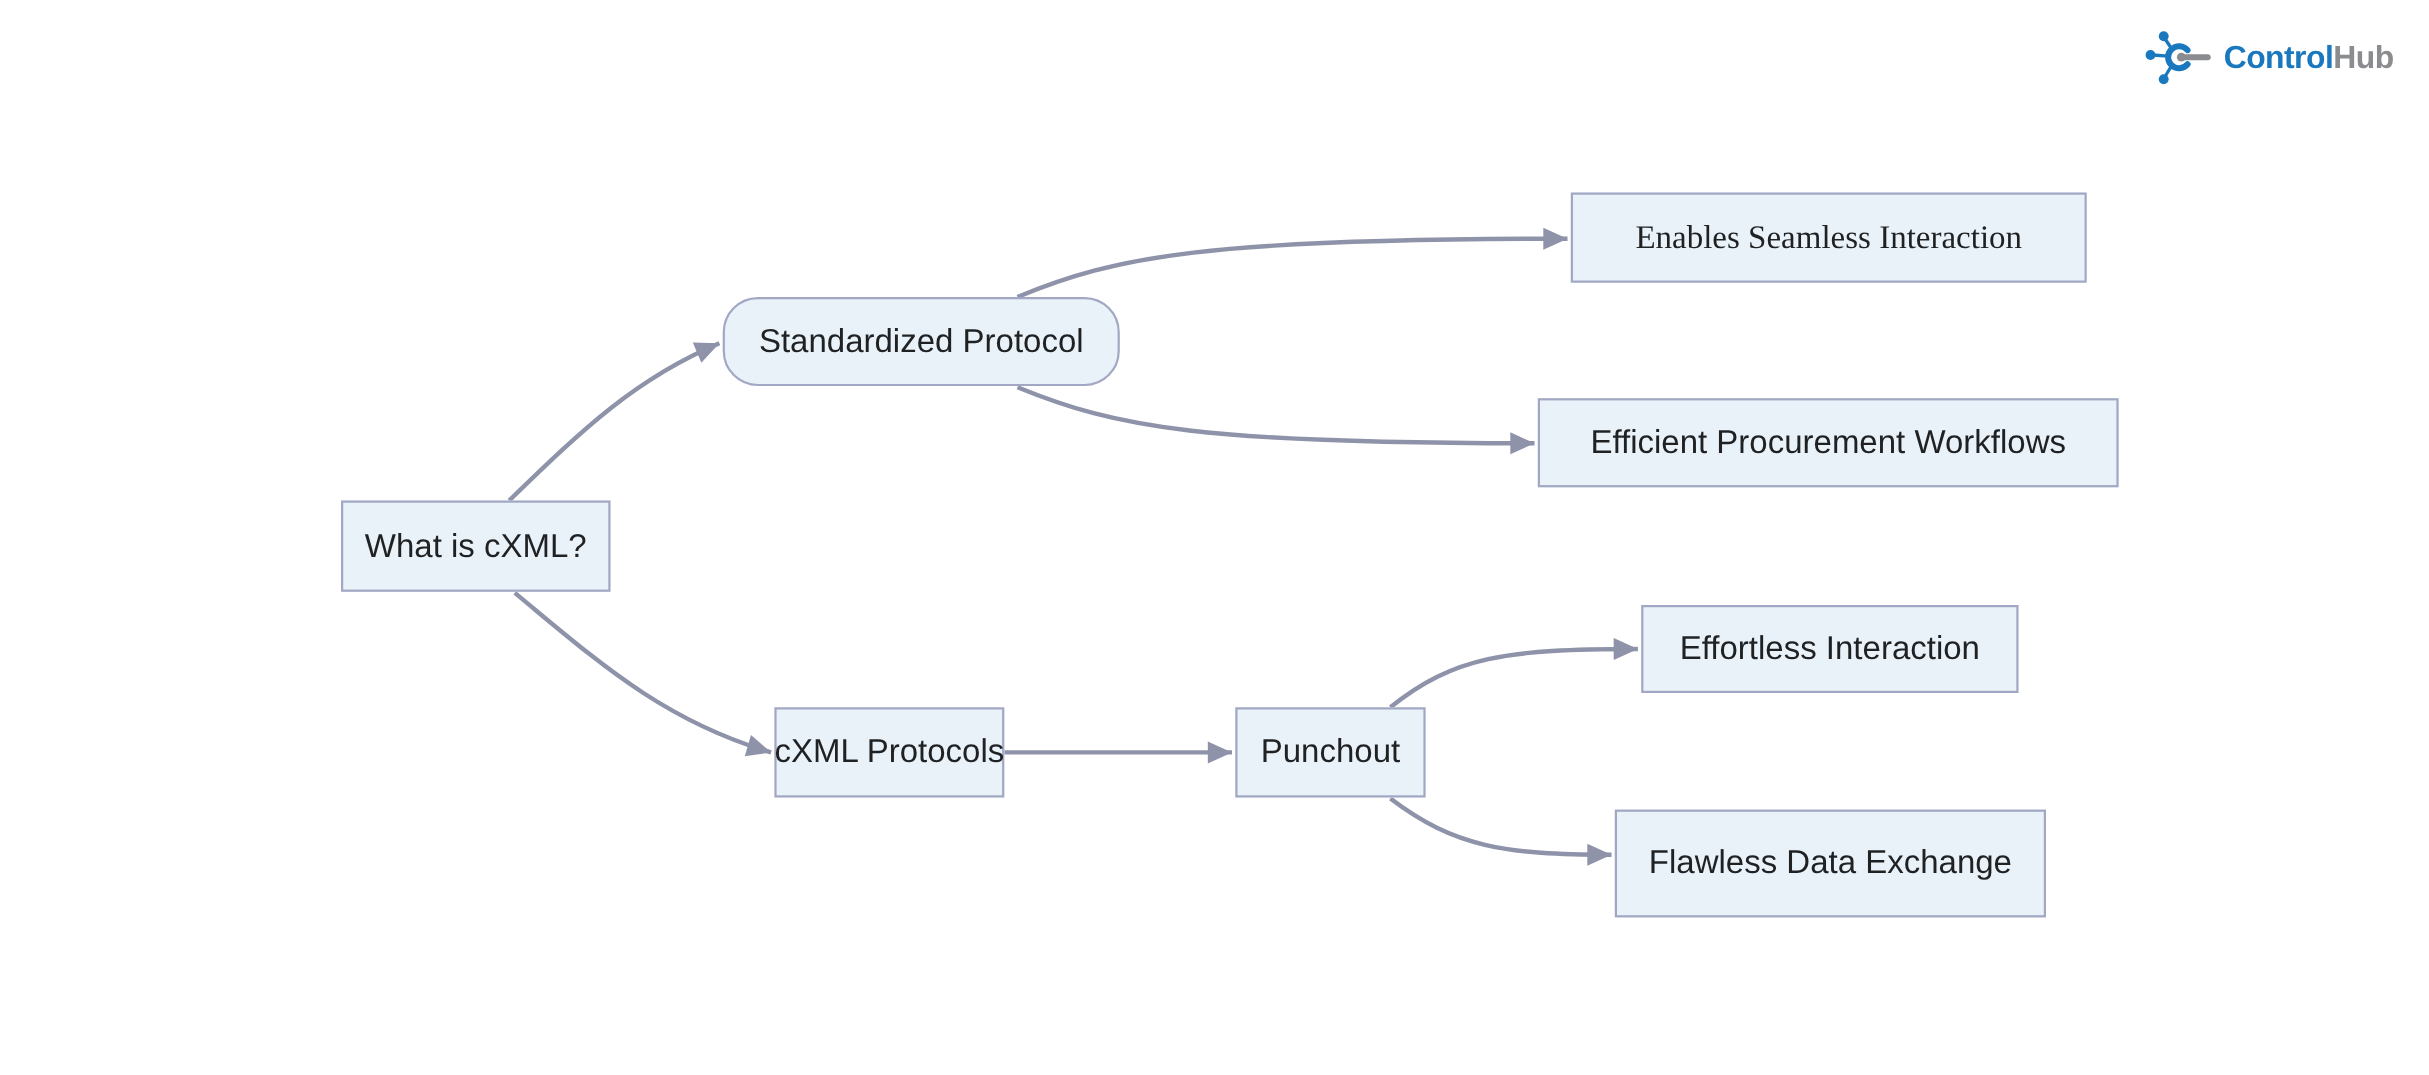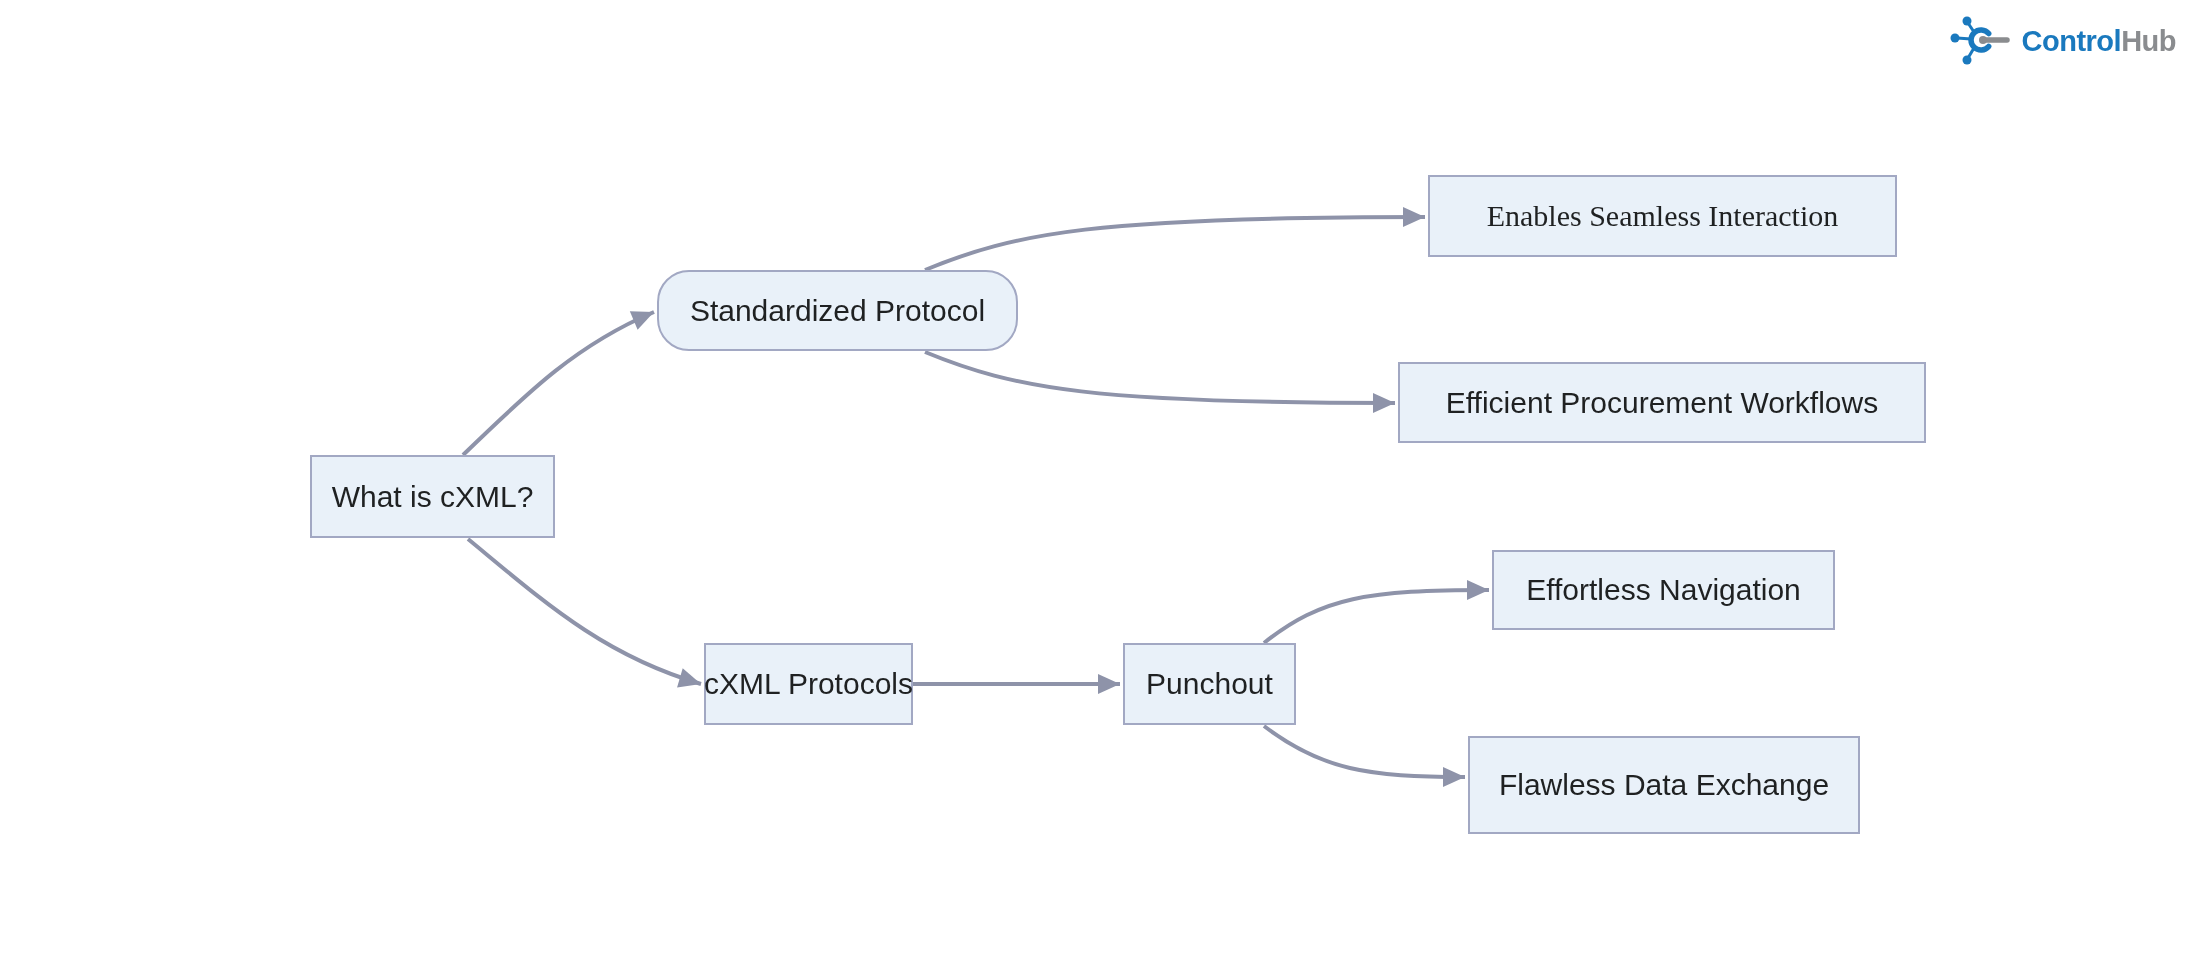--- a/index.html
+++ b/index.html
@@ -49,7 +49,7 @@
   }
   .logo {
     position: absolute;
-    top: 16px;
+    top: 28px;
     right: 32px;
     display: flex;
     align-items: center;

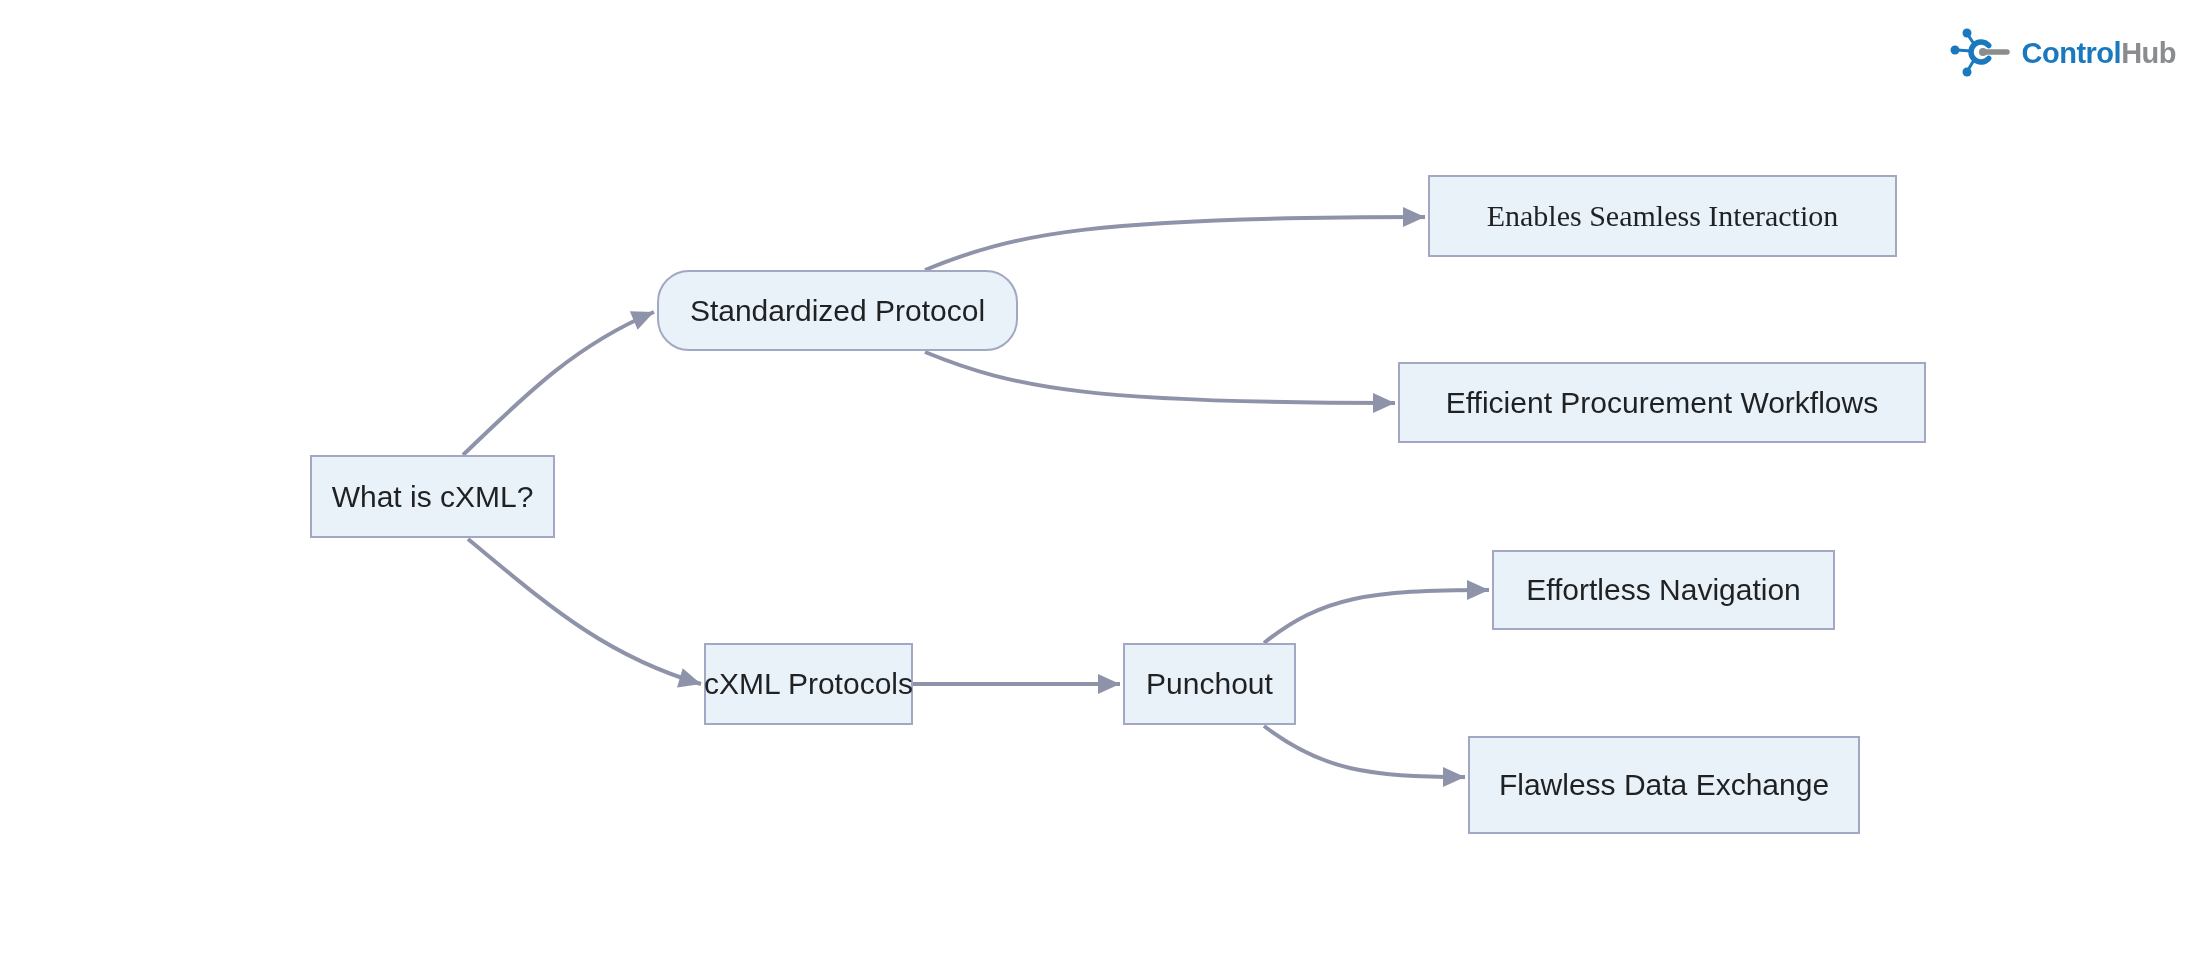--- a/index.html
+++ b/index.html
@@ -104,7 +104,7 @@
     <span>Punchout</span>
   </div>
   <div class="node" style="left: 1492px; top: 550px; width: 343px; height: 80px;">
-    <span>Effortless Navigation</span>
+    <span>Effortless Interaction</span>
   </div>
   <div class="node" style="left: 1468px; top: 736px; width: 392px; height: 98px;">
     <span>Flawless Data Exchange</span>

